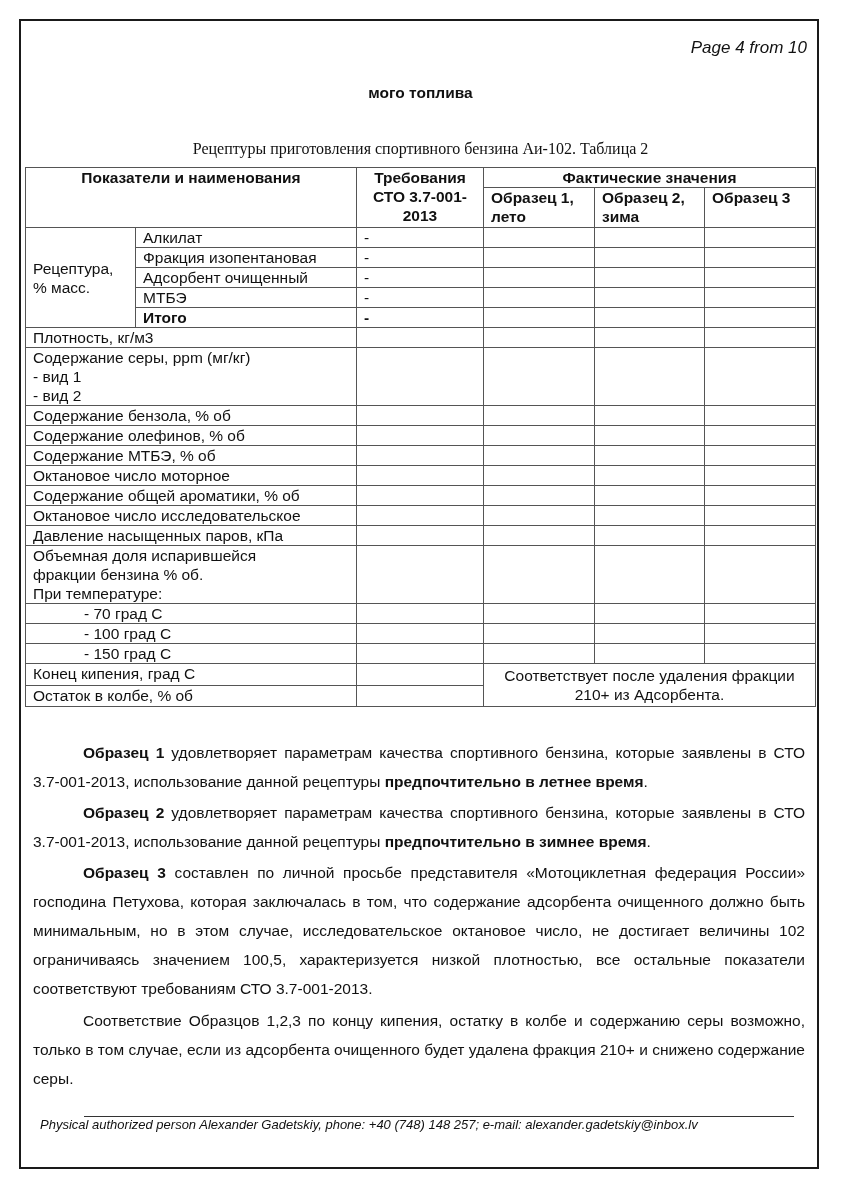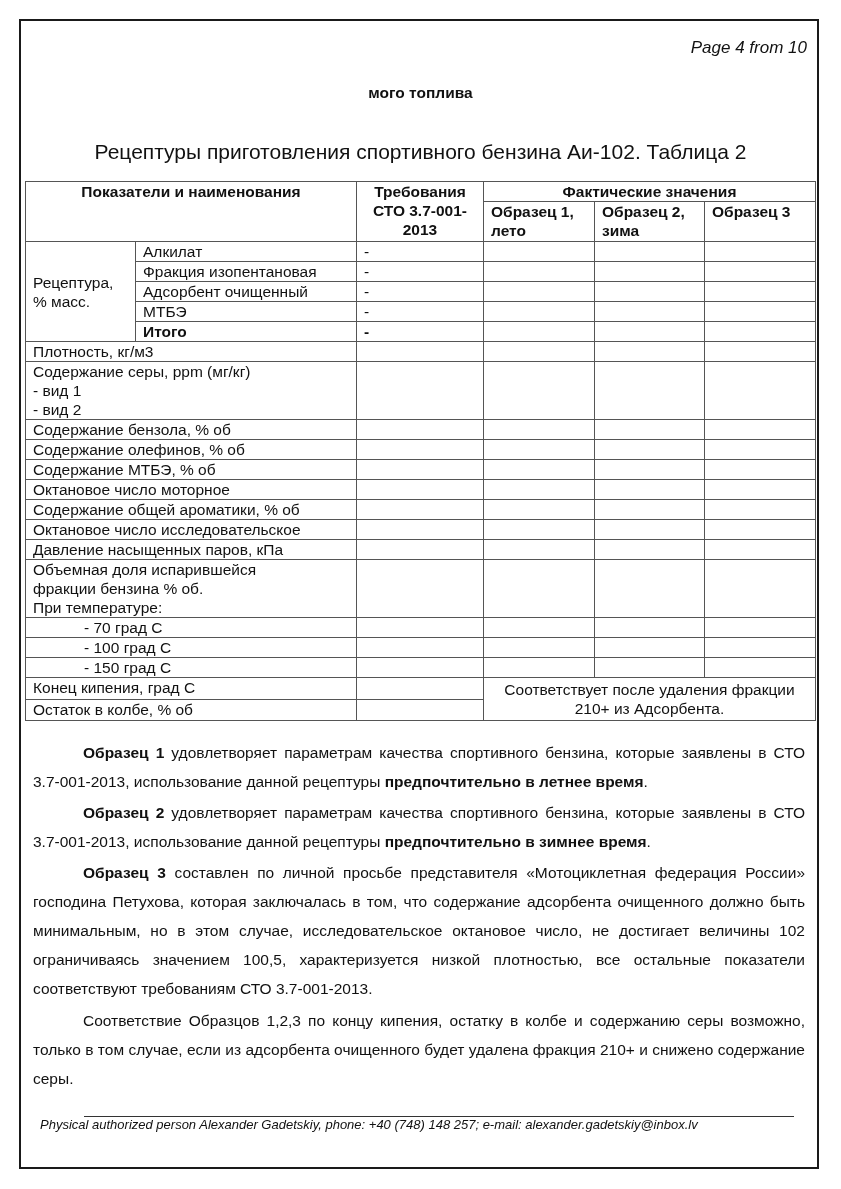--- a/index.html
+++ b/index.html
@@ -8,7 +8,7 @@
   .page-number { position:absolute; right:34px; top:38px; font-size:17px; font-style:italic; }
   .section-heading { position:absolute; left:40px; right:40px; top:78px; font-size:15.5px; font-weight:bold; text-align:center; line-height:30px; }
   .section-heading .num { margin-right:10px; }
-  .table-caption { position:absolute; left:0; right:0; top:140px; text-align:center; font-size:21px; }
+  .table-caption { position:absolute; left:0; right:0; top:140px; text-align:center; font-size:16px;font-family:Liberation Serif, serif; }
   table.main { position:absolute; left:25px; top:181px; border-collapse:collapse; font-size:15.5px; table-layout:fixed; width:790px; }
   table.main td, table.main th { border:1px solid #555; padding:0 7px; vertical-align:top; line-height:19px; }
   table.main th { font-weight:bold; }

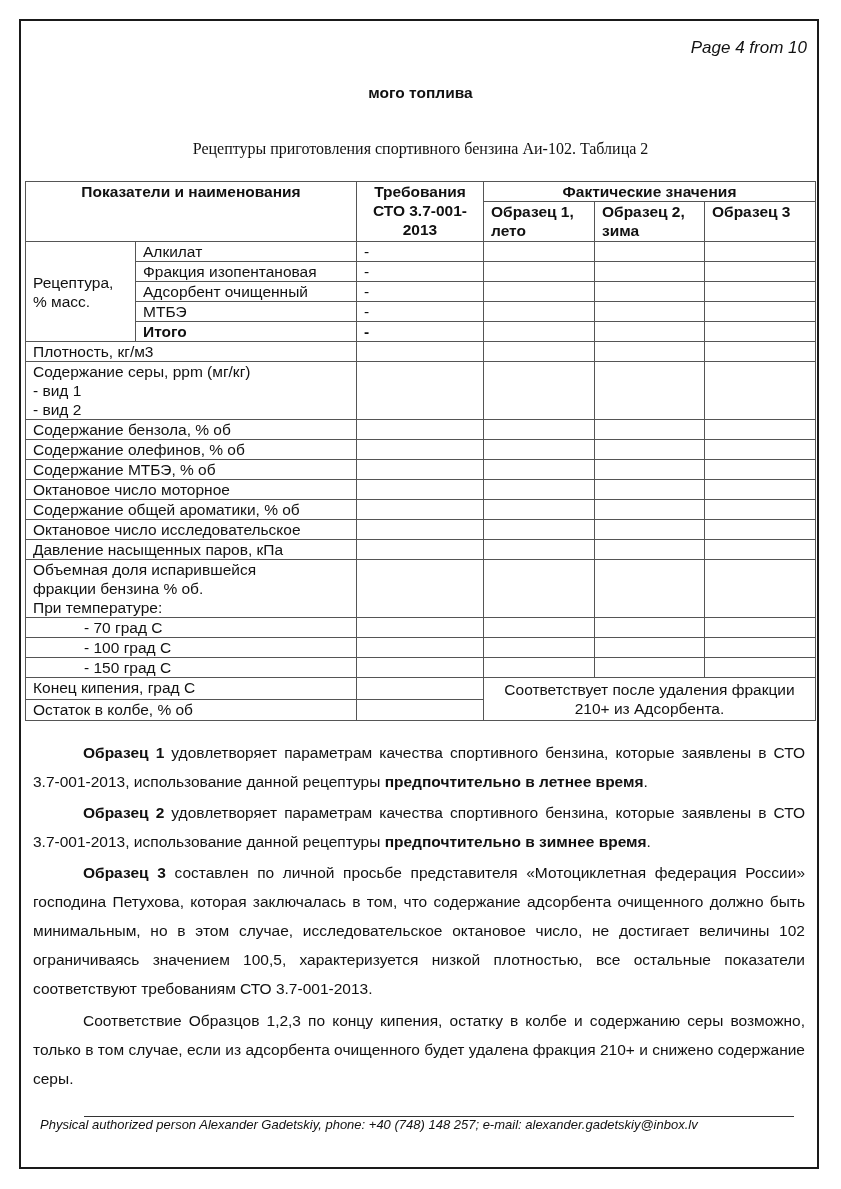--- a/index.html
+++ b/index.html
@@ -9,7 +9,7 @@
   .section-heading { position:absolute; left:40px; right:40px; top:78px; font-size:15.5px; font-weight:bold; text-align:center; line-height:30px; }
   .section-heading .num { margin-right:10px; }
   .table-caption { position:absolute; left:0; right:0; top:140px; text-align:center; font-size:16px;font-family:Liberation Serif, serif; }
-  table.main { position:absolute; left:25px; top:181px; border-collapse:collapse; font-size:15.5px; table-layout:fixed; width:790px; }
+  table.main { position:absolute; left:25px; top:167px; border-collapse:collapse; font-size:15.5px; table-layout:fixed; width:790px; }
   table.main td, table.main th { border:1px solid #555; padding:0 7px; vertical-align:top; line-height:19px; }
   table.main th { font-weight:bold; }
   .hdr-main { text-align:center; }

